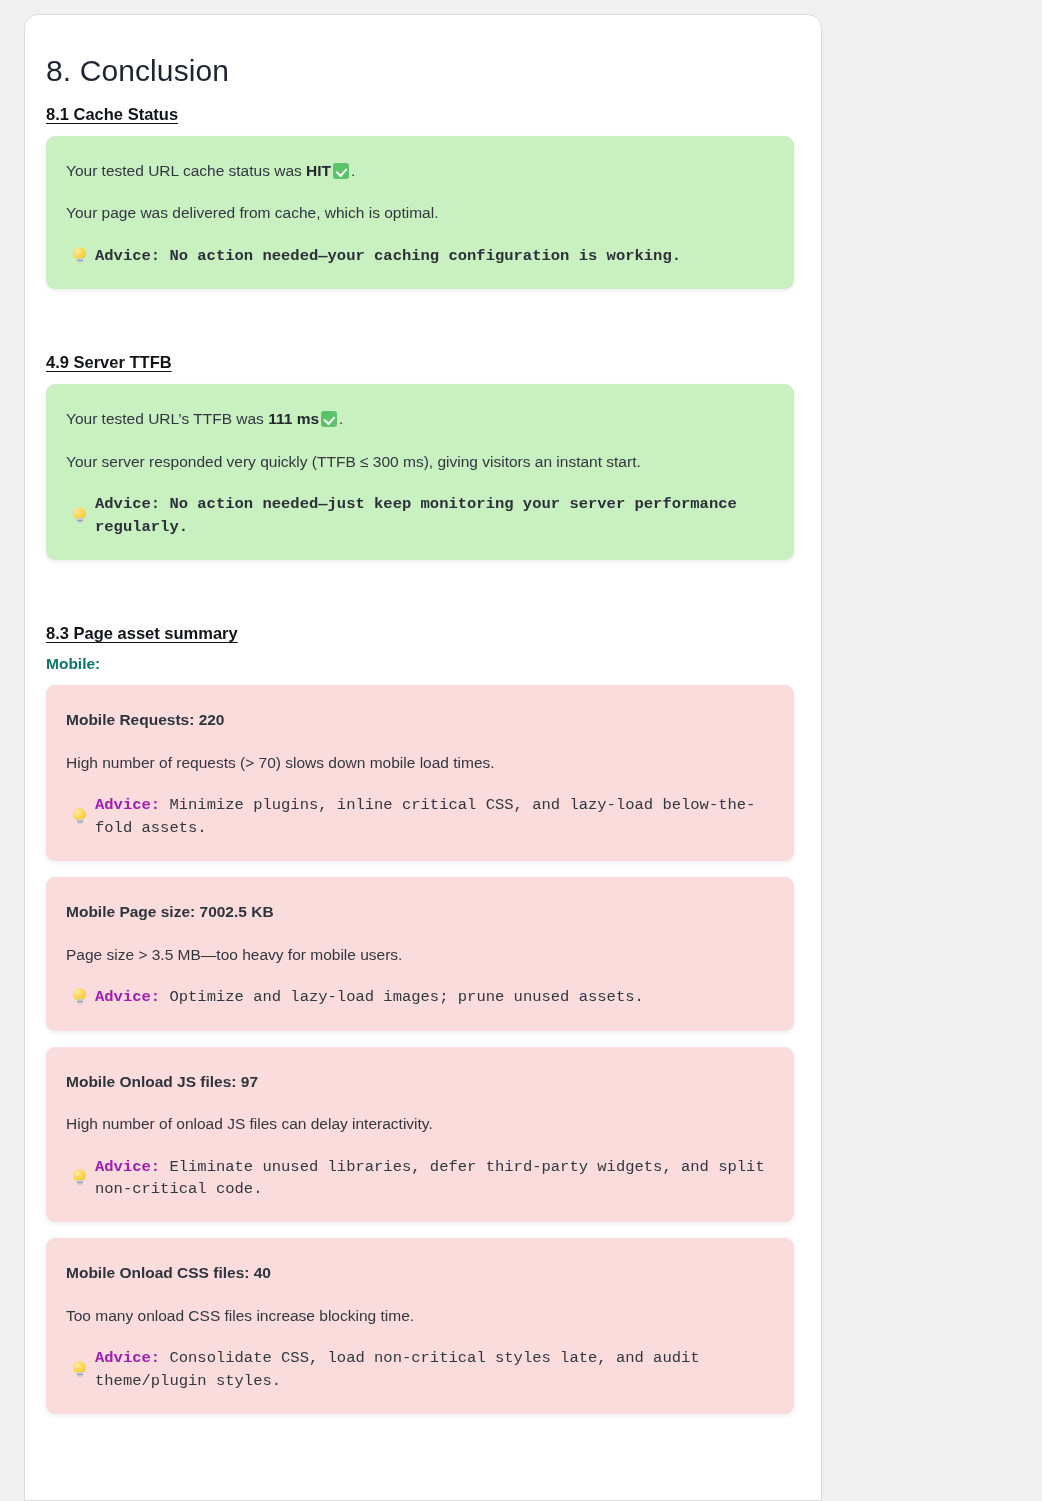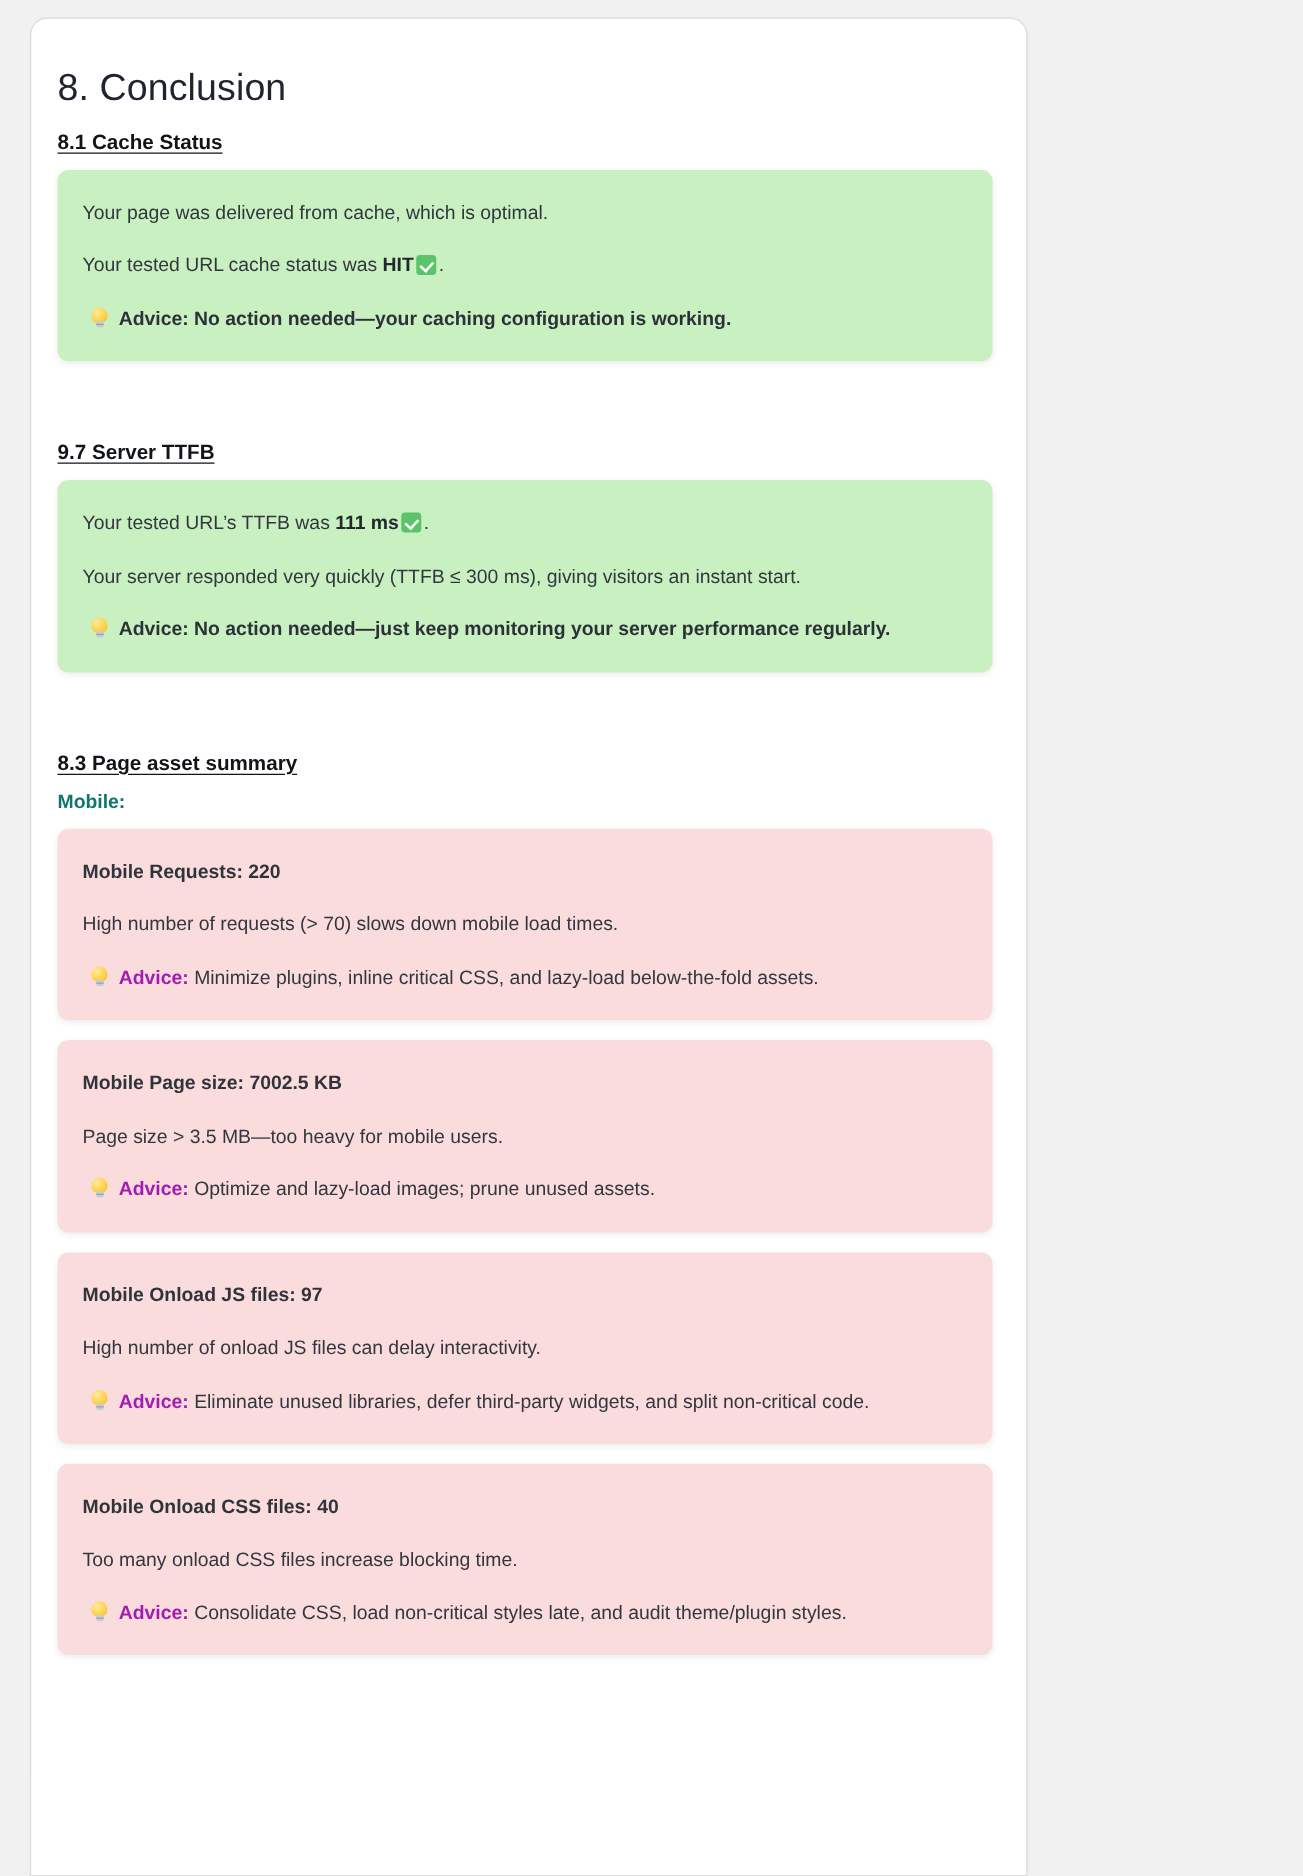--- a/index.html
+++ b/index.html
@@ -181,10 +181,10 @@
         <h2 class="section-heading">8.1 Cache Status</h2>
       </div>
       <div class="callout green">
-        <p>Your page was delivered from cache, which is optimal.</p>
         <p>
           <span>Your tested URL cache status was </span><span class="strongval">HIT</span><span class="check-icon"></span><span>.</span>
         </p>
+        <p>Your page was delivered from cache, which is optimal.</p>
         <p class="advice-line advice-green">
           <span class="bulb-icon">
               <span class="glass"></span>

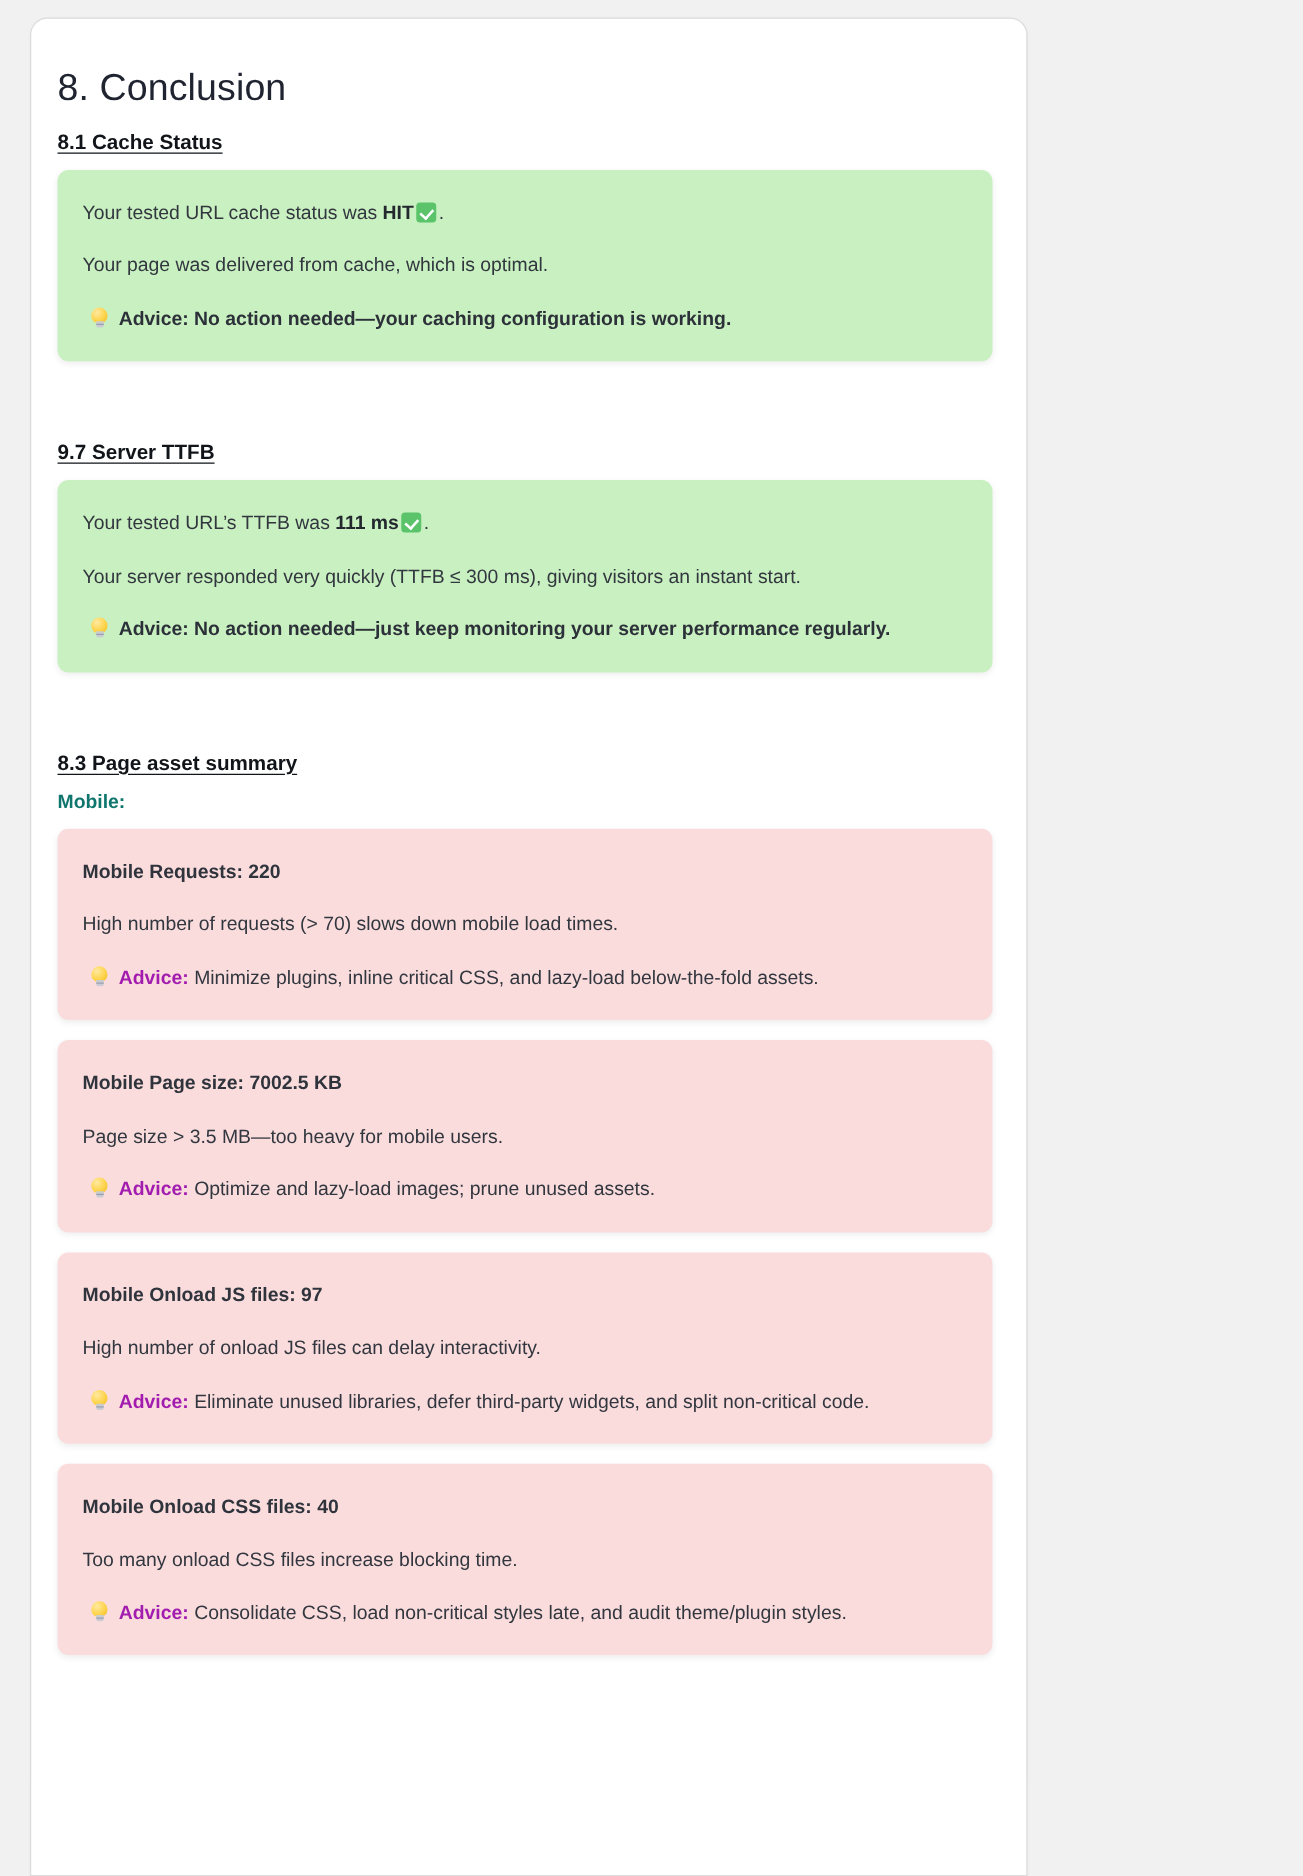--- a/index.html
+++ b/index.html
@@ -91,9 +91,10 @@
 
   .advice-line {
     display: flex;
-    align-items: flex-start;
+    align-items: center;
     gap: 8px;
     padding-left: 6px;
+    font-family: Liberation Mono, monospace;
   }
   .advice-text { flex: 1; }
 

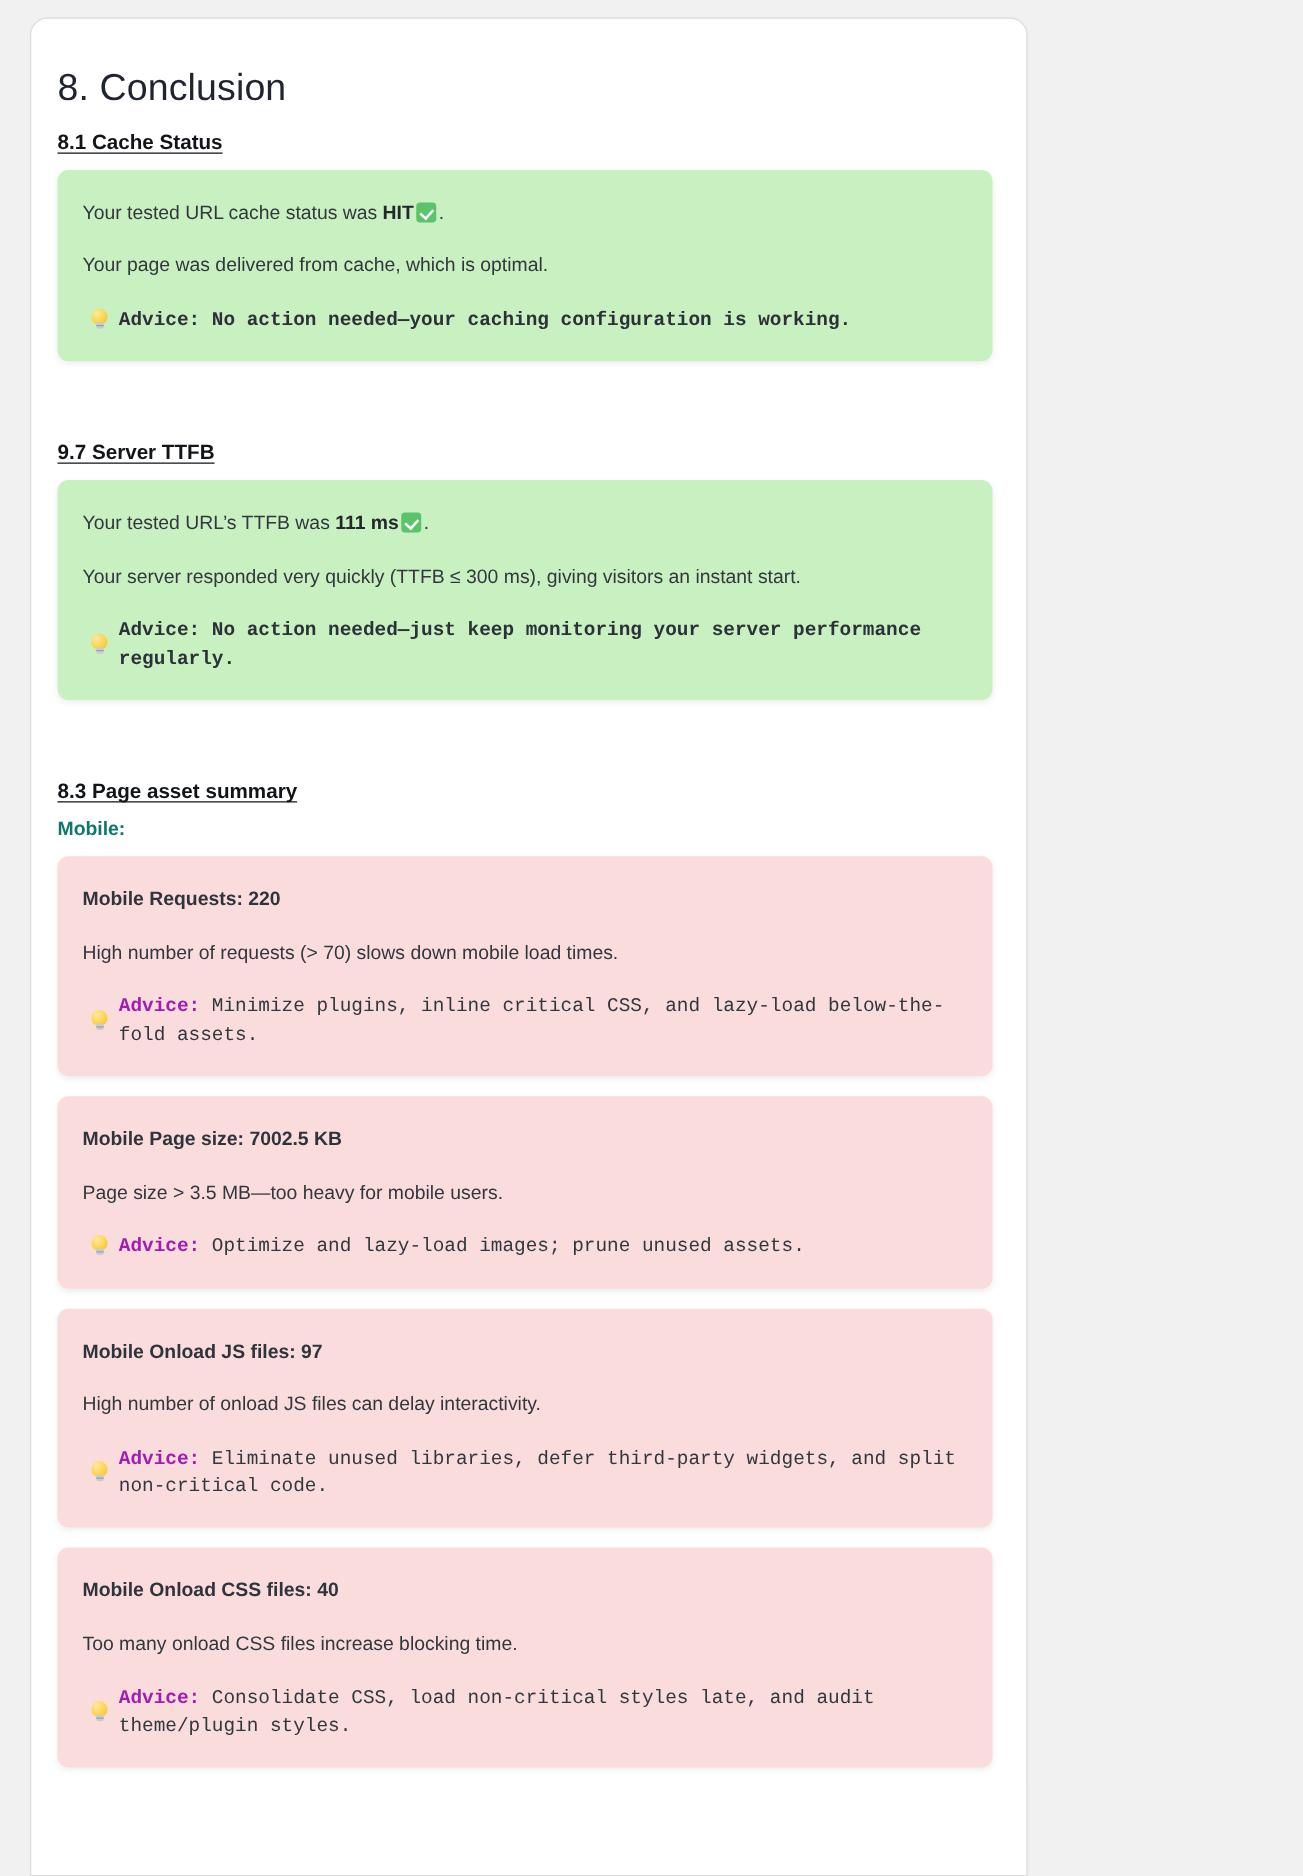--- a/index.html
+++ b/index.html
@@ -200,7 +200,7 @@
 
     <div class="section-block">
       <div class="heading-wrap">
-        <h2 class="section-heading">9.7 Server TTFB</h2>
+        <h2 class="section-heading">4.9 Server TTFB</h2>
       </div>
       <div class="callout green">
         <p>

